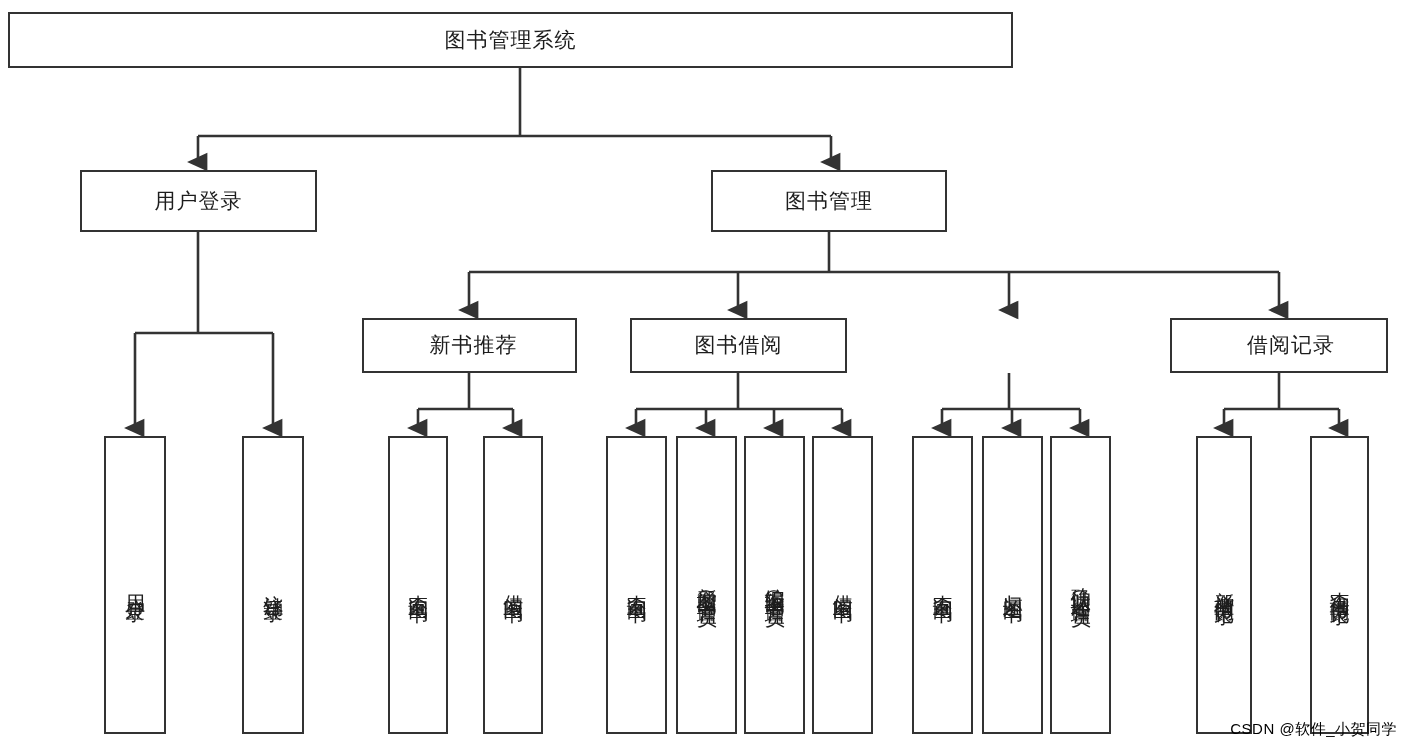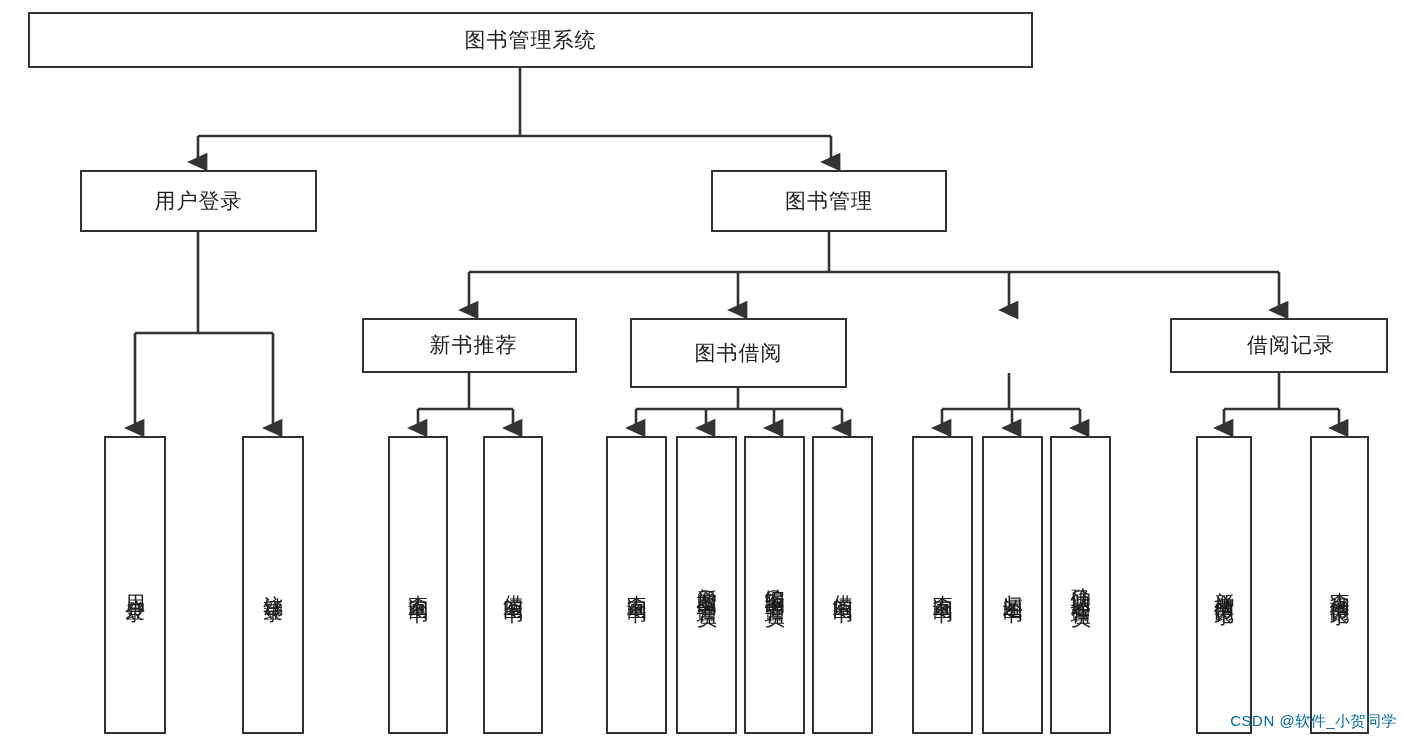--- a/index.html
+++ b/index.html
@@ -122,7 +122,7 @@
     </g>
   </svg>
 
-  <div class="node root" id="node-root" style="left: 28px; top: 12px; width: 1005px; height: 56px;">
+  <div class="node root" id="node-root" style="left: 8px; top: 12px; width: 1005px; height: 56px;">
     <span class="label">图书管理系统</span>
   </div>
 

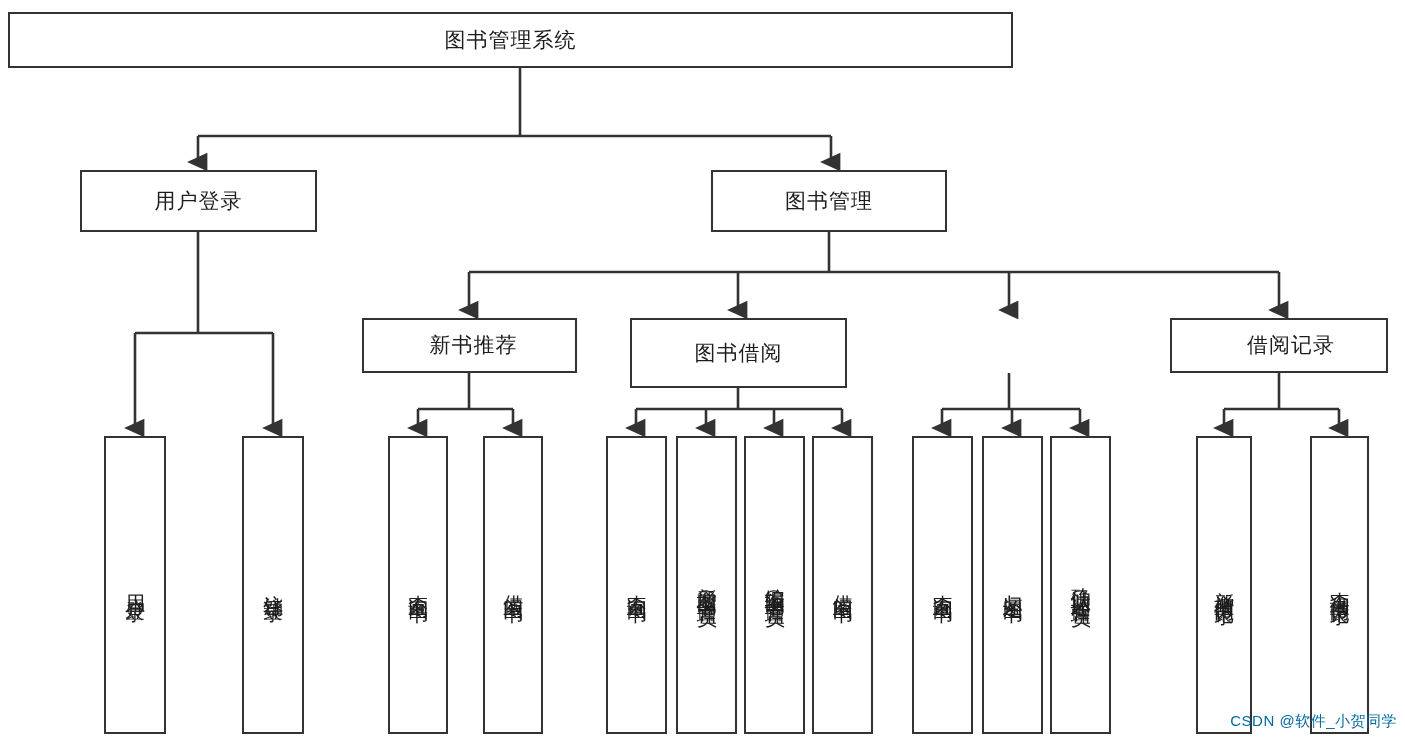--- a/index.html
+++ b/index.html
@@ -136,7 +136,7 @@
   <div class="node" id="node-l3-0" style="left: 362px; top: 318px; width: 215px; height: 55px; padding-left: 8px;">
     <span class="label">新书推荐</span>
   </div>
-  <div class="node" id="node-l3-1" style="left: 630px; top: 318px; width: 217px; height: 70px; align-items: center;">
+  <div class="node" id="node-l3-1" style="left: 630px; top: 318px; width: 217px; height: 55px; align-items: center;">
     <span class="label">图书借阅</span>
   </div>
   <div class="node" id="node-l3-3" style="left: 1170px; top: 318px; width: 218px; height: 55px; padding-left: 24px;">

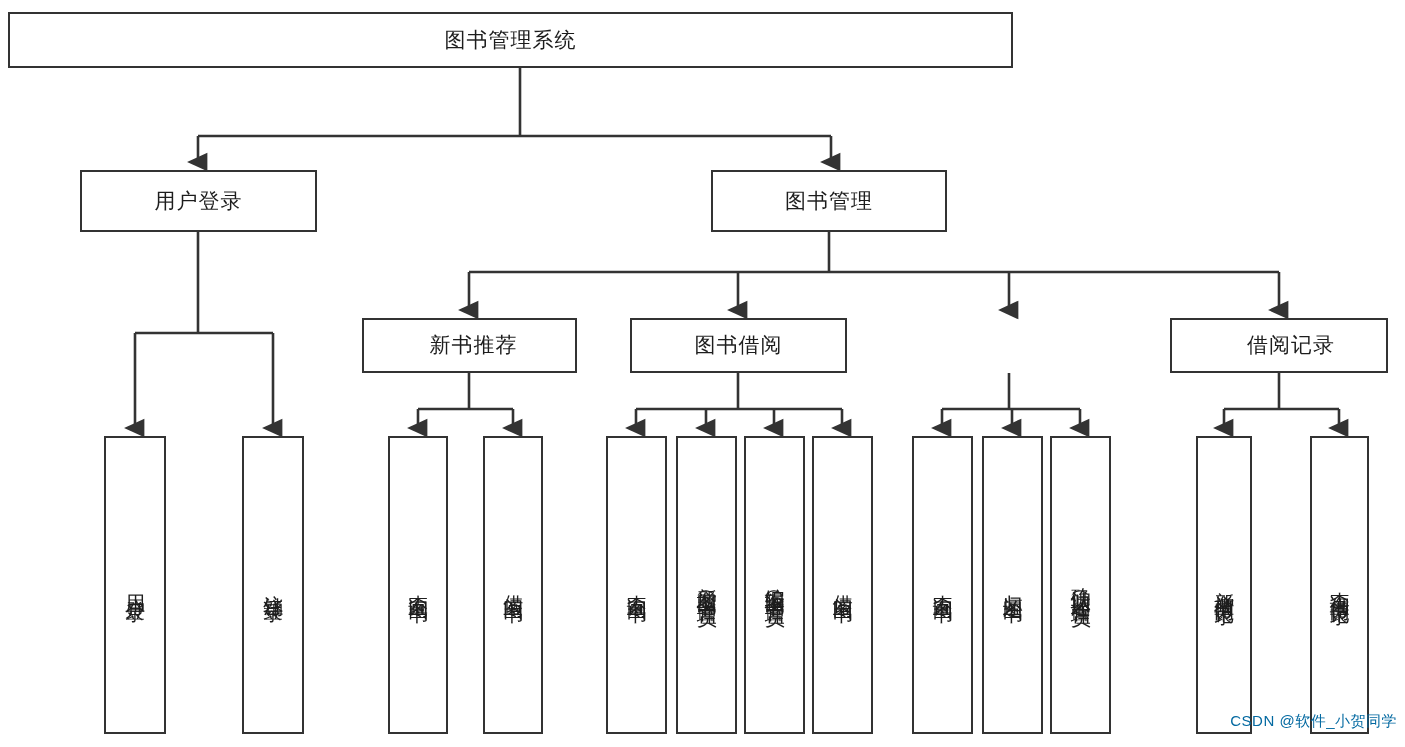--- a/index.html
+++ b/index.html
@@ -57,9 +57,9 @@
   #watermark{
     position:absolute;
     right:8px;
-    bottom:16px;
+    bottom:8px;
     font-size:15px;
-    color:#0369a1;
+    color:#000000;
     letter-spacing:0.5px;
     z-index:5;
     white-space:nowrap;

